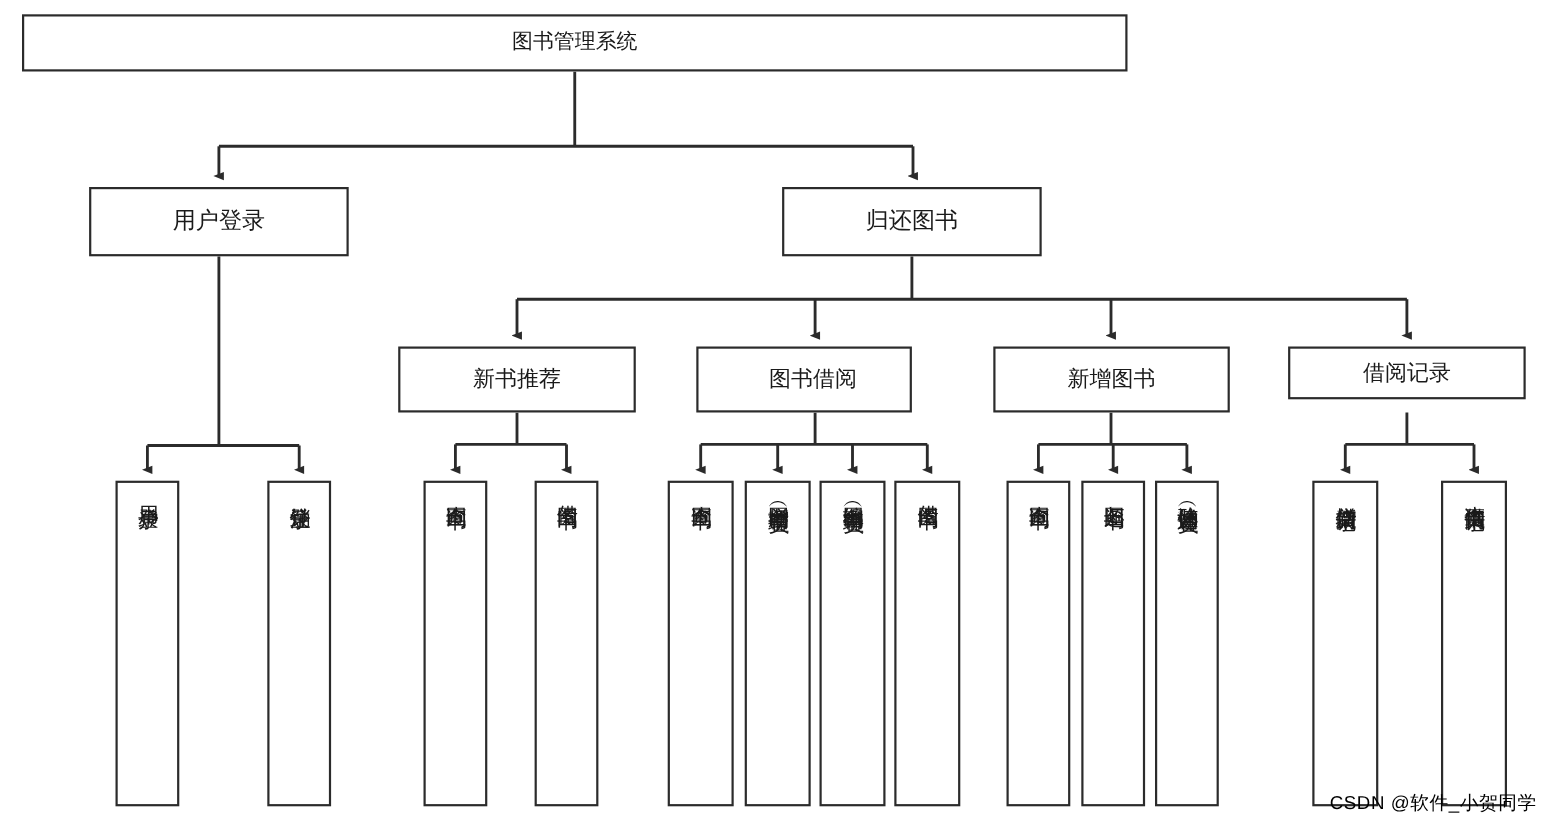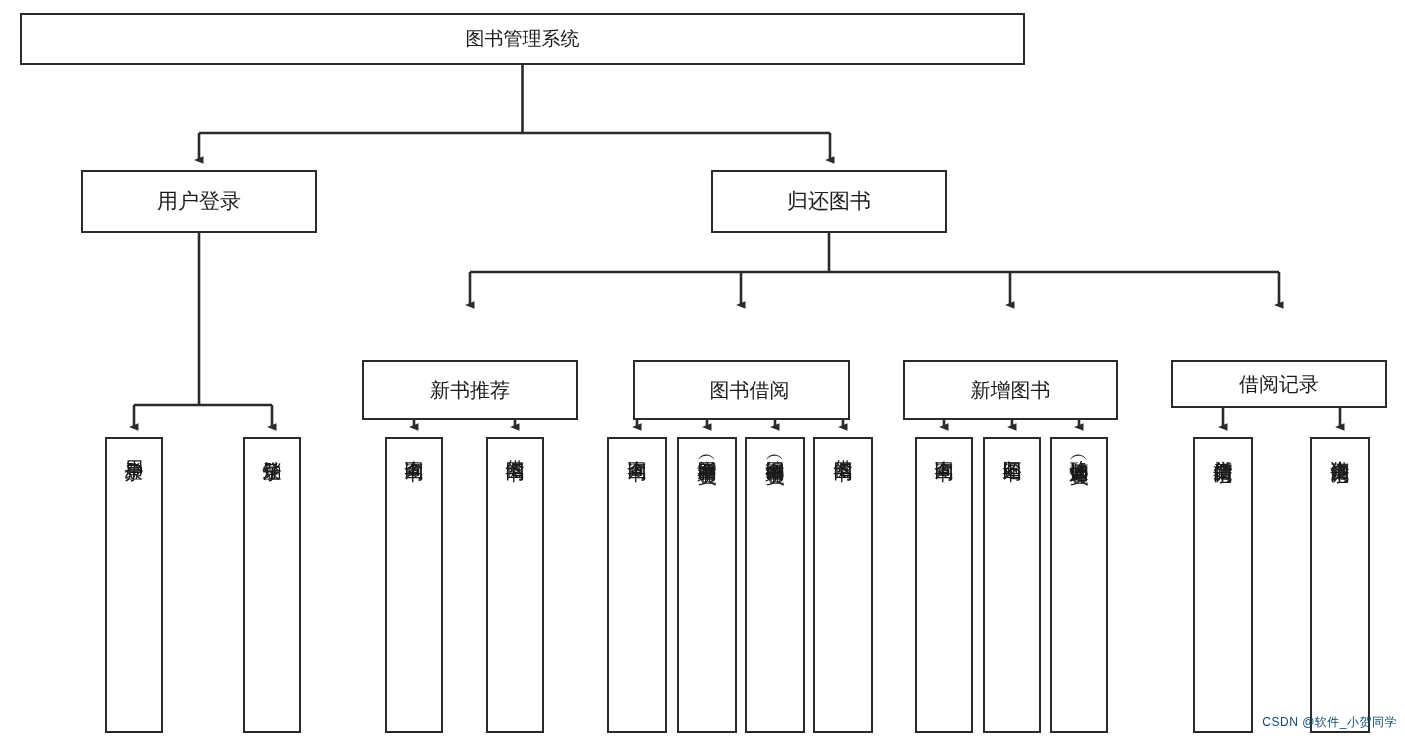--- a/index.html
+++ b/index.html
@@ -41,7 +41,6 @@
   }
   .node.lvl3 {
     font-size: 20px;
-    margin-top: 45px;
   }
   .node.leaf {
     font-size: 19px;

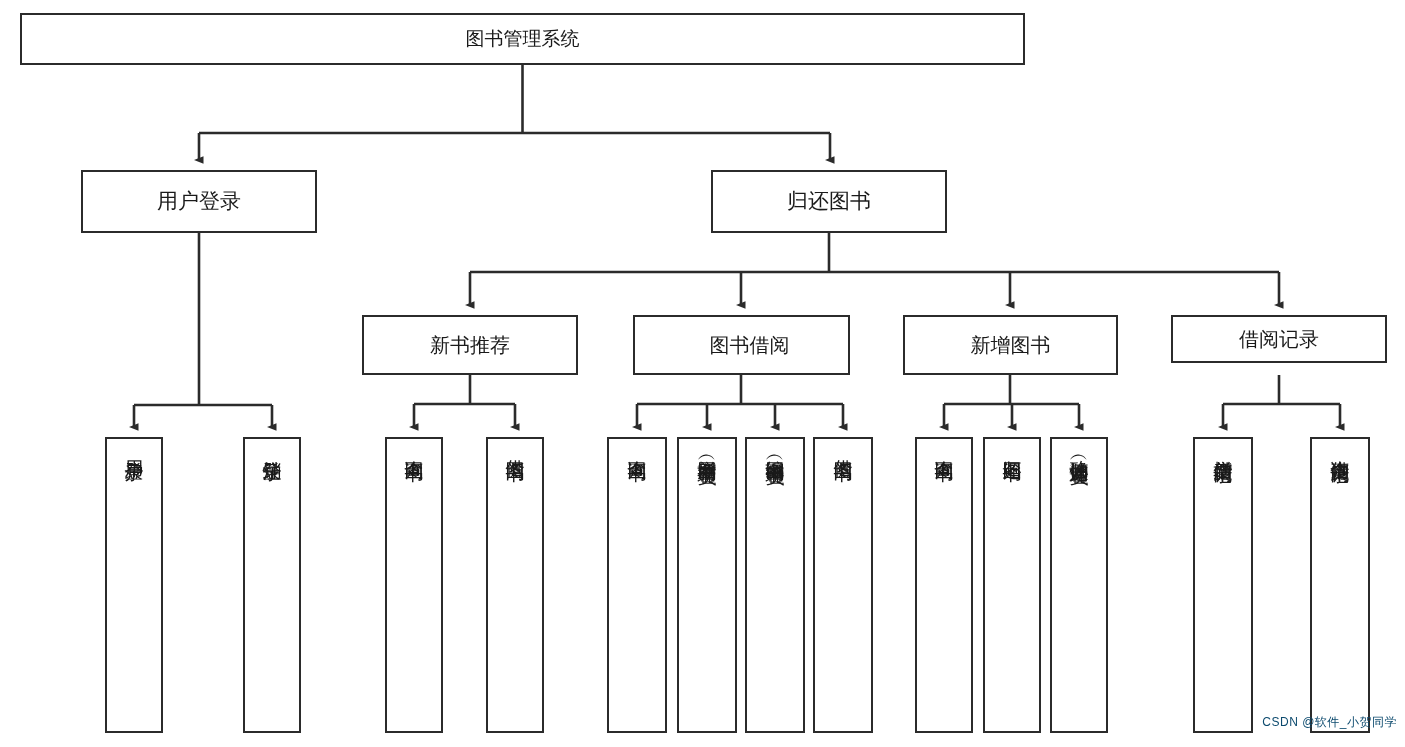--- a/index.html
+++ b/index.html
@@ -143,7 +143,7 @@
   <div class="node lvl3" style="left:362px; top:315px; width:216px; height:60px;">
     <span>新书推荐</span>
   </div>
-  <div class="node lvl3" style="left:633px; top:315px; width:217px; height:60px;padding-left:16px;">
+  <div class="node lvl3" style="left:633px; top:315px; width:196px; height:60px;padding-left:16px;">
     <span>图书借阅</span>
   </div>
   <div class="node lvl3" style="left:903px; top:315px; width:215px; height:60px;">

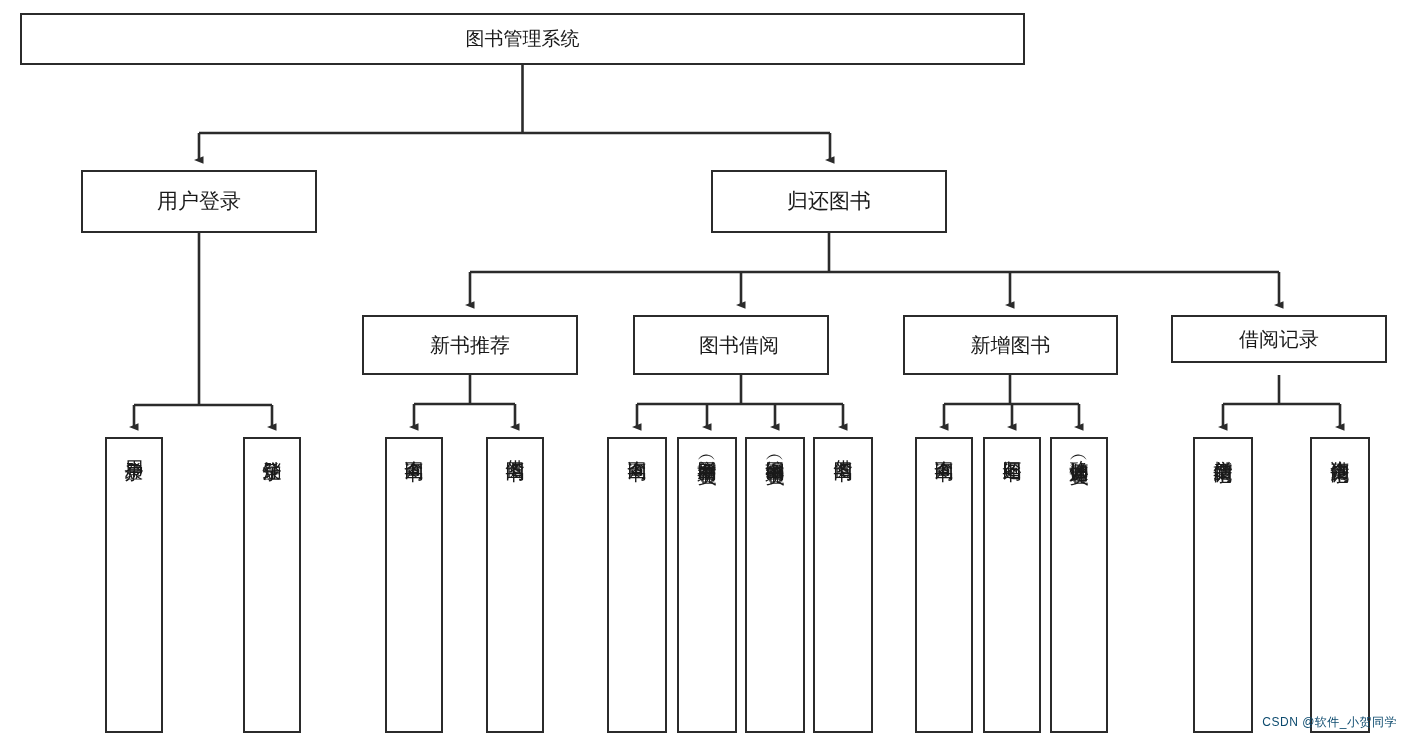--- a/index.html
+++ b/index.html
@@ -65,9 +65,9 @@
   .watermark {
     position: absolute;
     right: 8px;
-    bottom: 16px;
-    font-size: 12px;
-    color: #0c4a6e;
+    bottom: 6px;
+    font-size: 17px;
+    color: #000000;
     letter-spacing: 0.5px;
     white-space: nowrap;
   }

